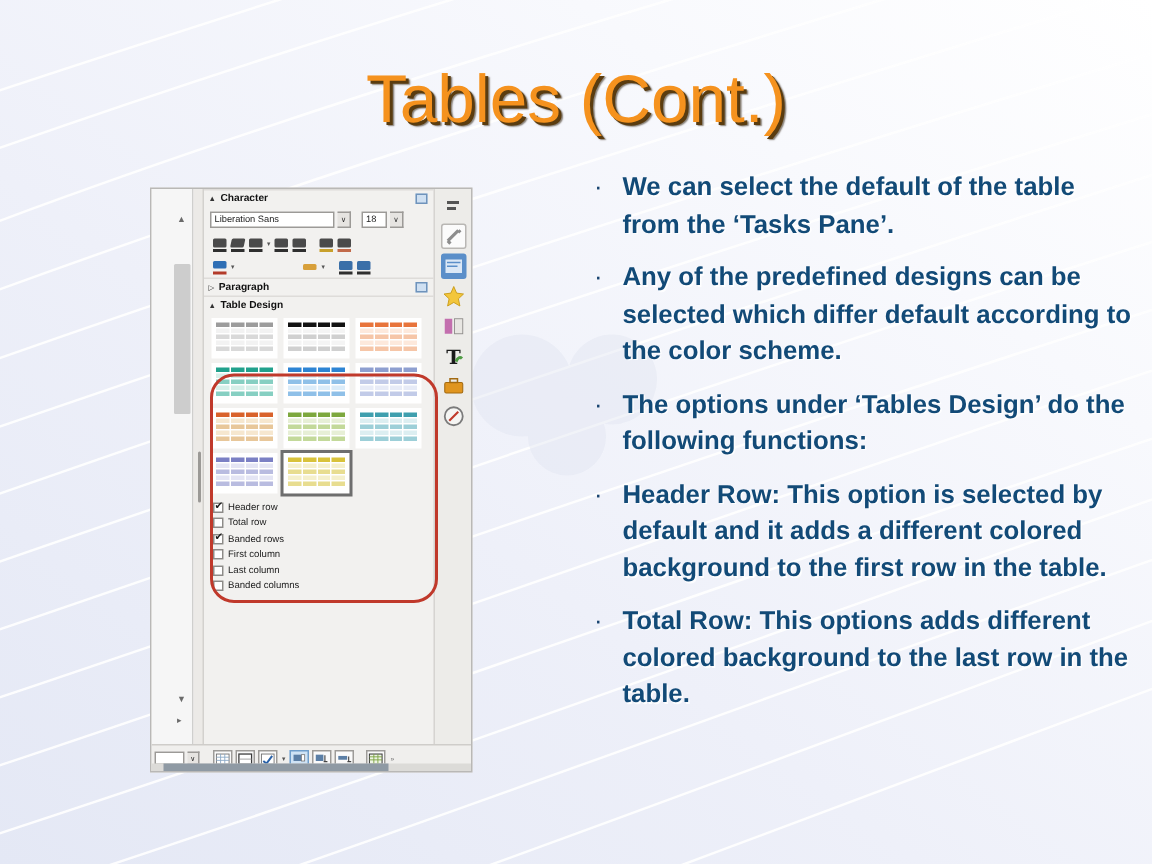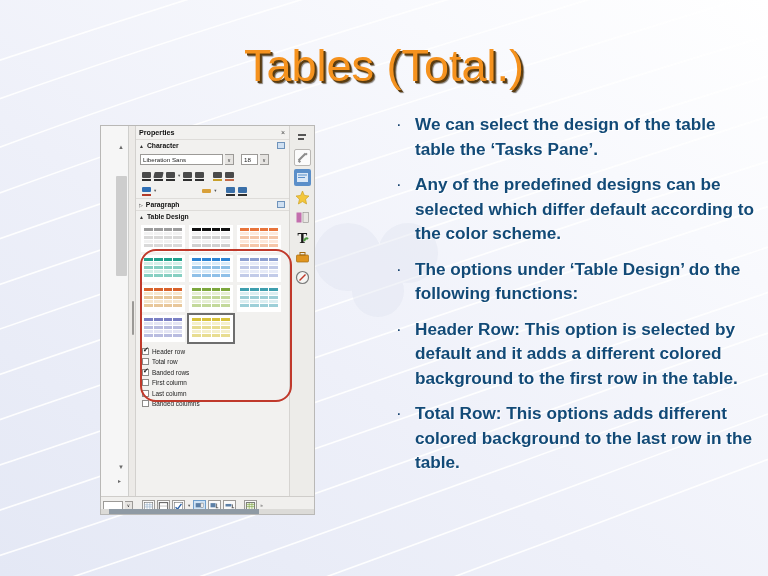--- a/index.html
+++ b/index.html
@@ -153,7 +153,7 @@
   </g>
 </svg>
 
-<div id="title">Tables (Total.)</div>
+<div id="title">Tables (Cont.)</div>
 
 <div id="bullets">
   <div class="bullet">

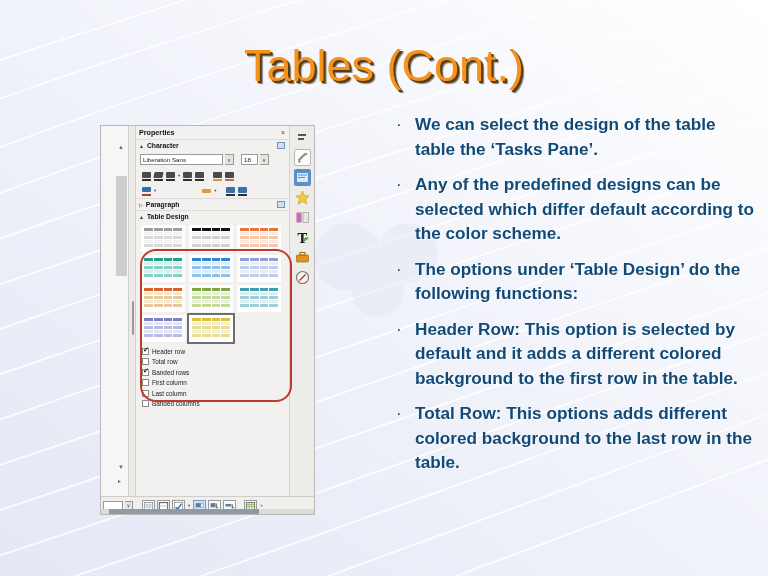--- a/index.html
+++ b/index.html
@@ -191,10 +191,6 @@
 
   <div id="panel">
 
-    <div class="pnl-title">
-      <span class="t">Properties</span>
-      <span class="x">×</span>
-    </div>
 
     <div class="sect-hdr">
       <span class="tri">▲</span>

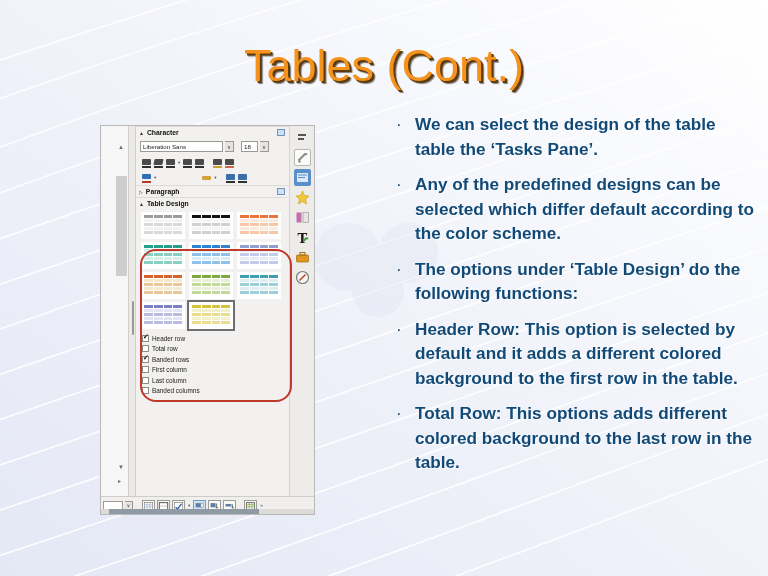--- a/index.html
+++ b/index.html
@@ -158,7 +158,7 @@
 <div id="bullets">
   <div class="bullet">
     <span class="dot">·</span>
-    <span class="btxt">We can select the design of the table table the ‘Tasks Pane’.</span>
+    <span class="btxt">We can select the default of the table from the ‘Tasks Pane’.</span>
   </div>
   <div class="bullet">
     <span class="dot">·</span>

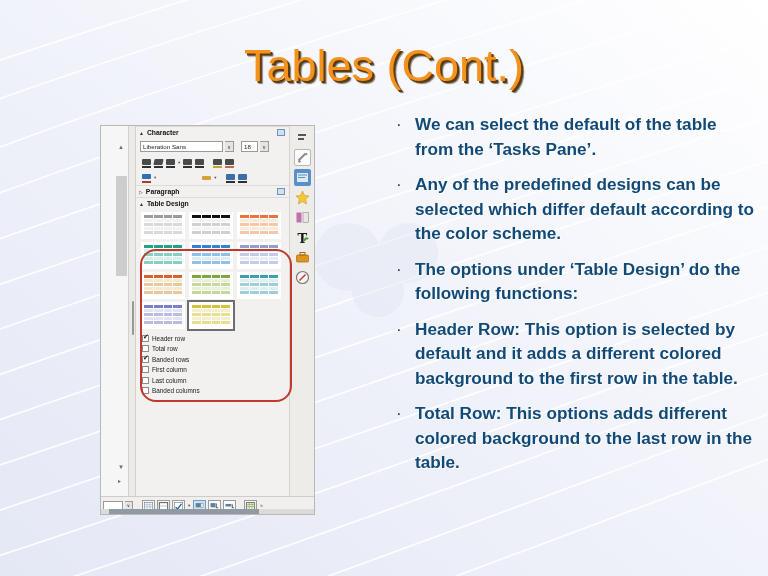--- a/index.html
+++ b/index.html
@@ -166,7 +166,7 @@
   </div>
   <div class="bullet">
     <span class="dot">·</span>
-    <span class="btxt">The options under ‘Table Design’ do the following functions:</span>
+    <span class="btxt">The options under ‘Tables Design’ do the following functions:</span>
   </div>
   <div class="bullet">
     <span class="dot">·</span>

